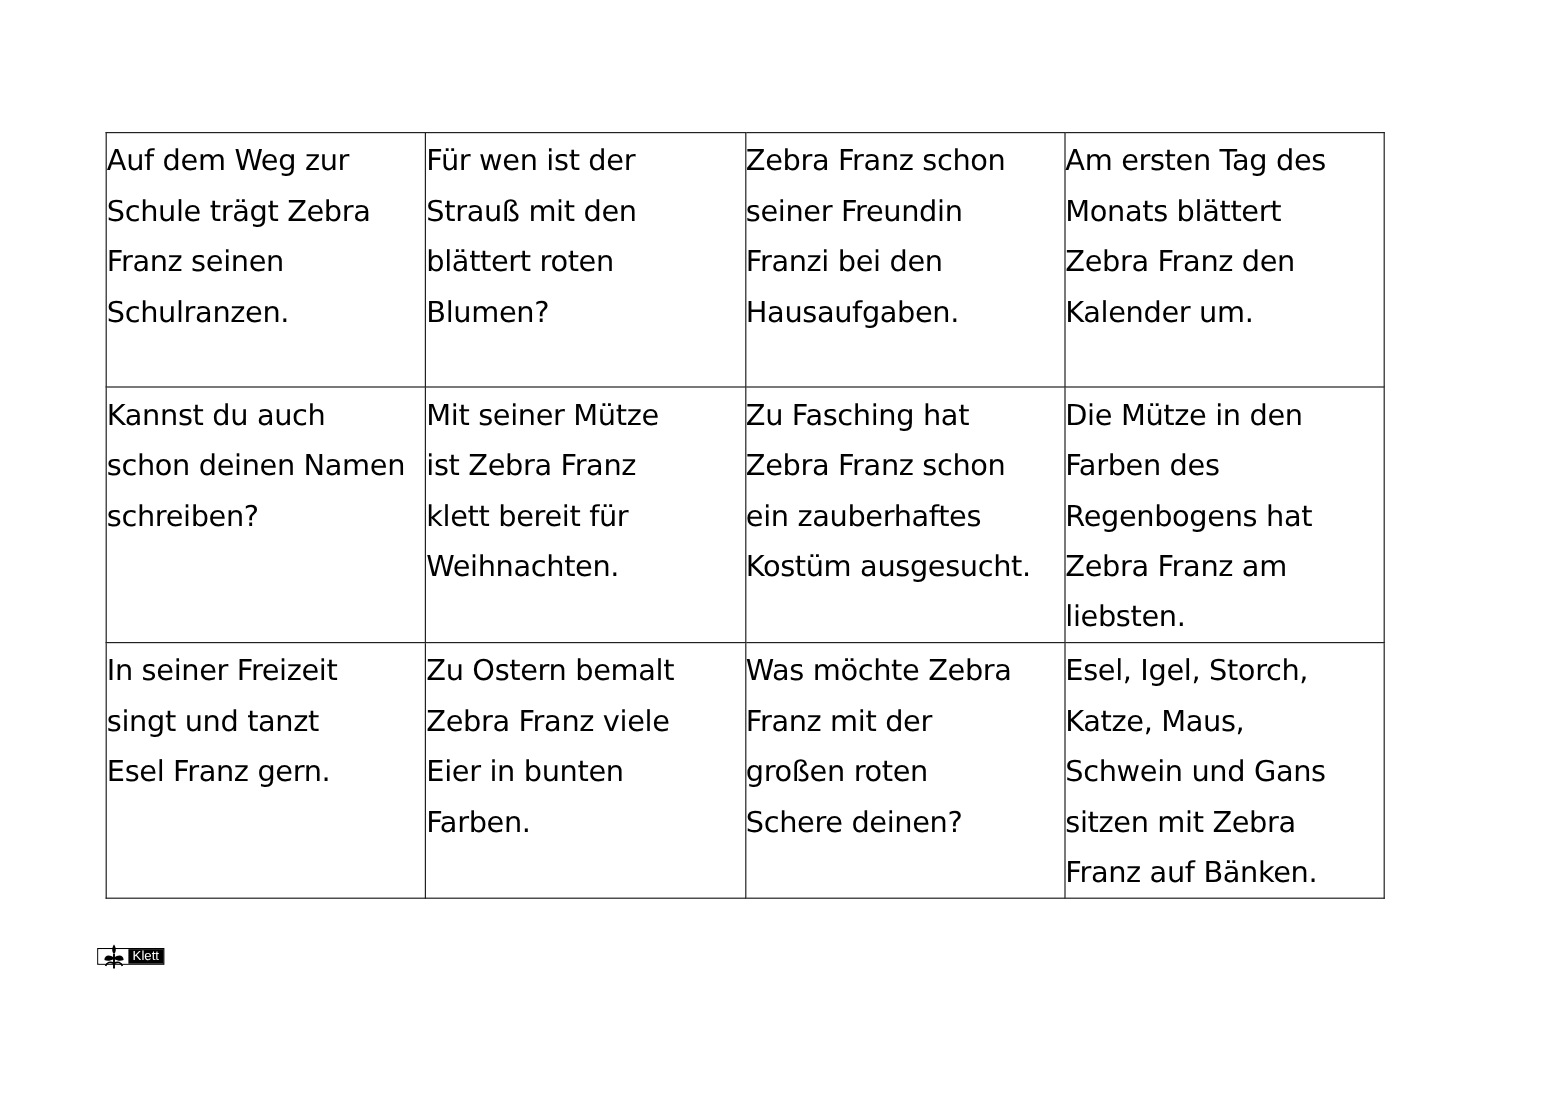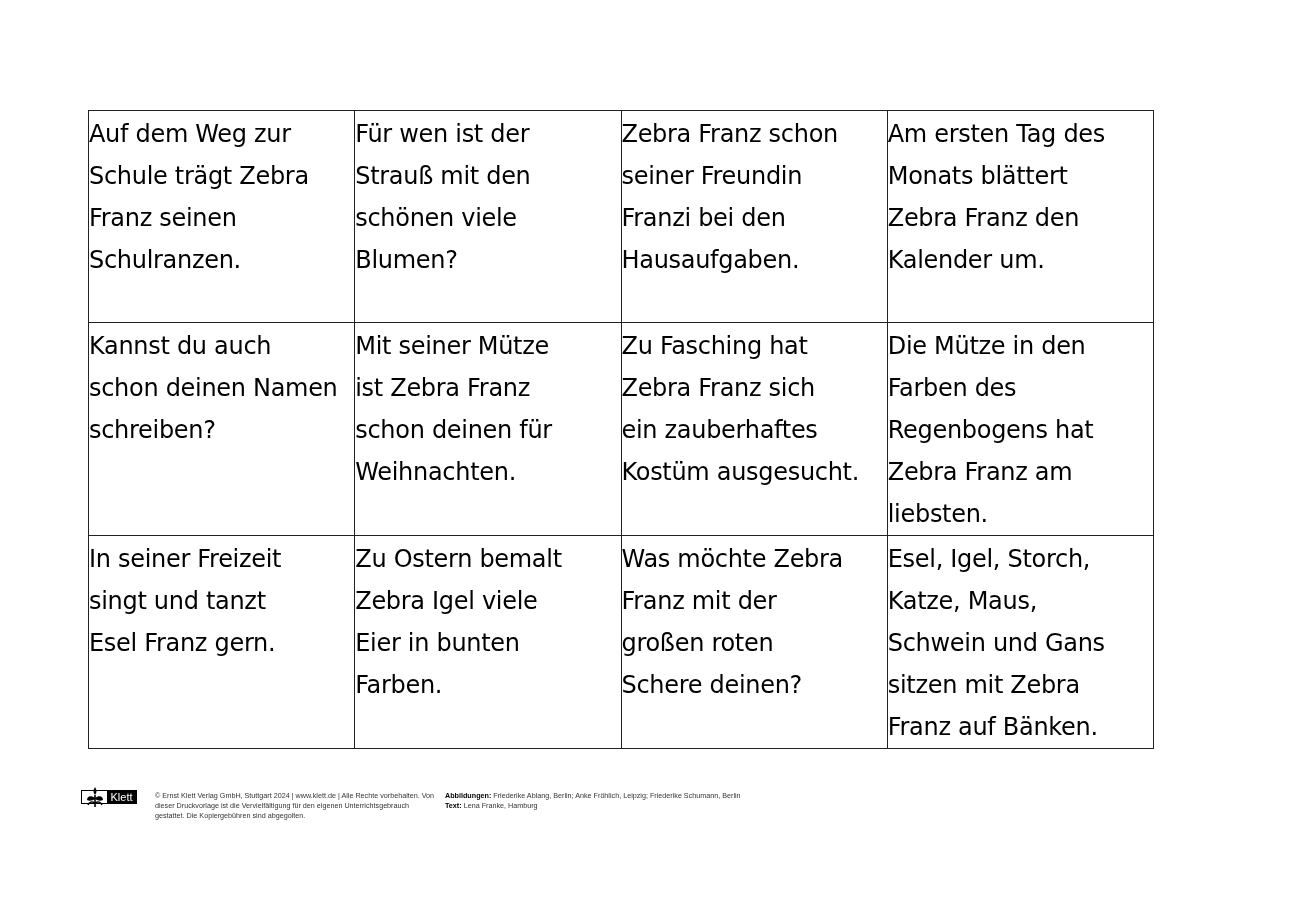--- a/index.html
+++ b/index.html
@@ -30,7 +30,7 @@
     <td>
           <span class="cell-text">Für wen ist der
 Strauß mit den
-schönen viele
+blättert roten
 Blumen?</span>
         </td>
     <td>

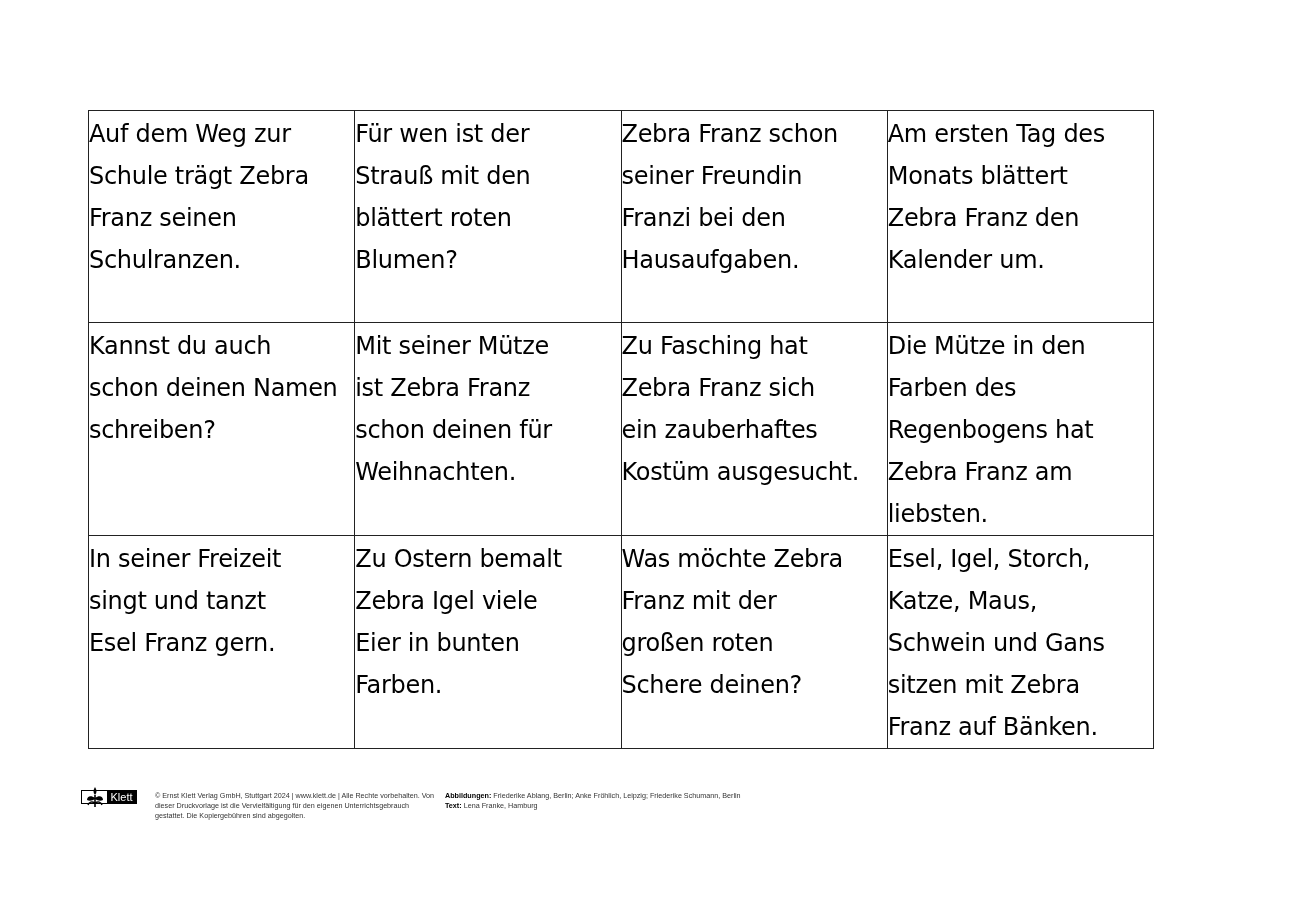--- a/index.html
+++ b/index.html
@@ -55,7 +55,7 @@
     <td>
           <span class="cell-text">Mit seiner Mütze
 ist Zebra Franz
-schon deinen für
+klett bereit für
 Weihnachten.</span>
         </td>
     <td>

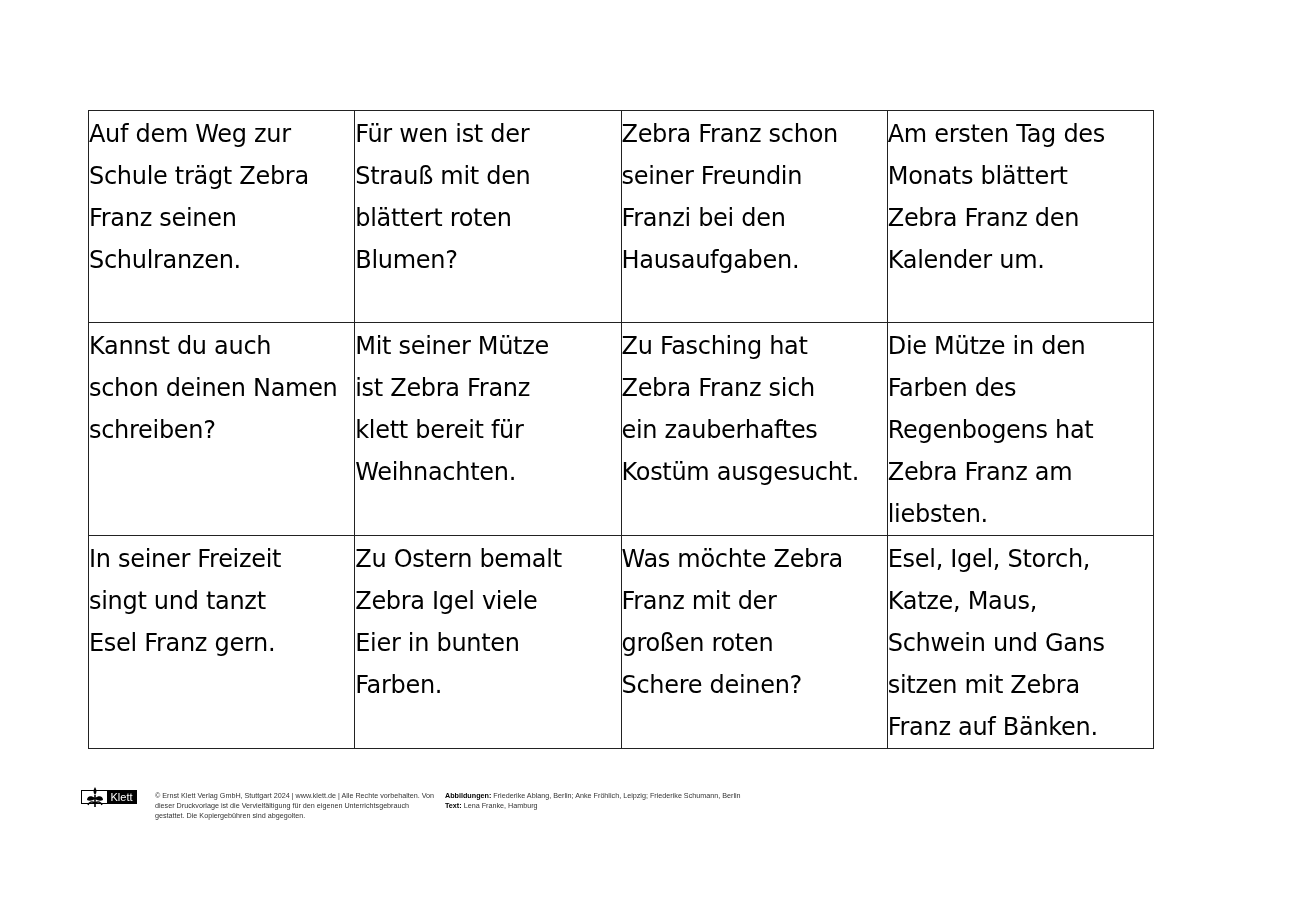--- a/index.html
+++ b/index.html
@@ -60,7 +60,7 @@
         </td>
     <td>
           <span class="cell-text">Zu Fasching hat
-Zebra Franz sich
+Zebra Franz schon
 ein zauberhaftes
 Kostüm ausgesucht.</span>
         </td>

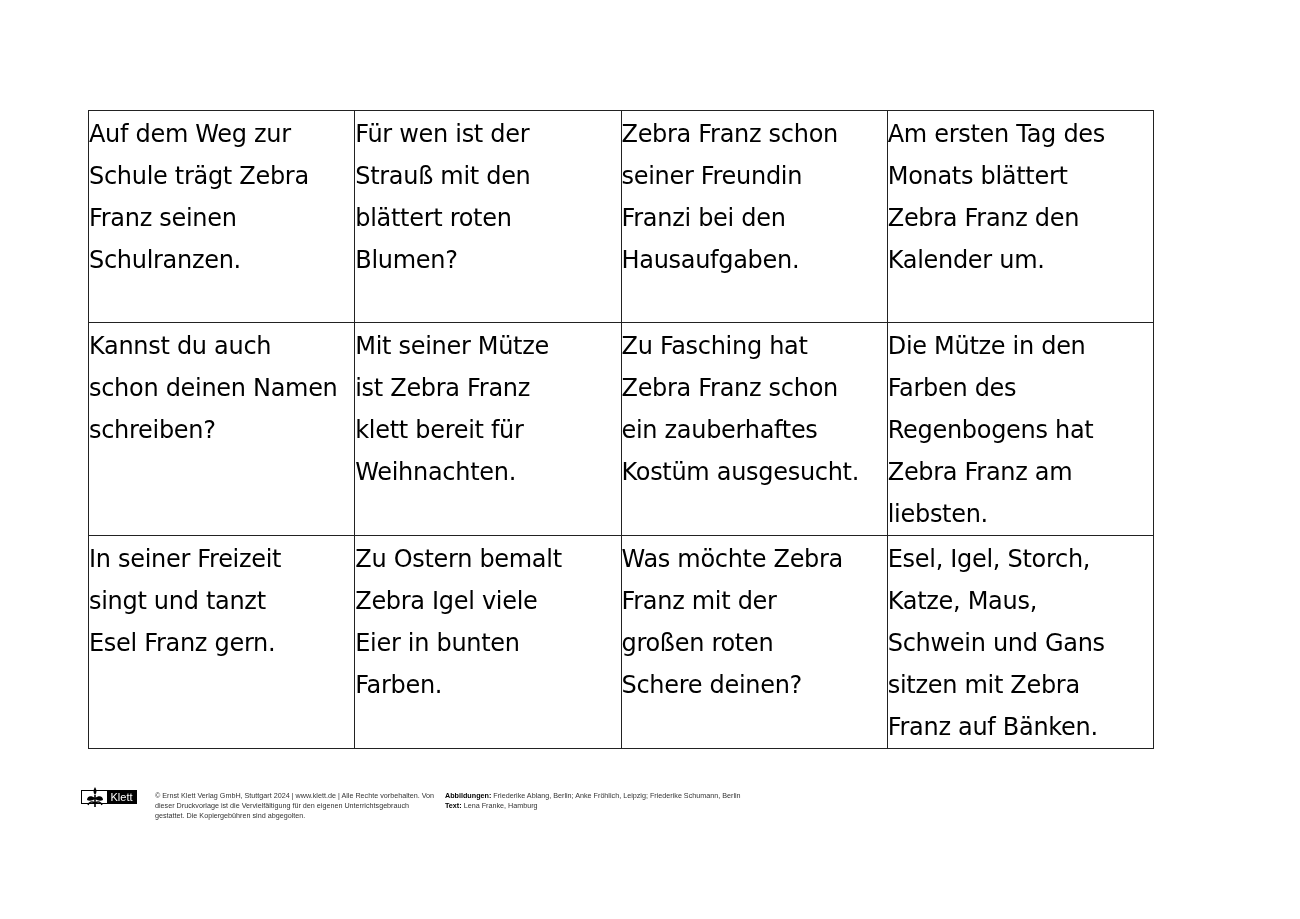--- a/index.html
+++ b/index.html
@@ -80,7 +80,7 @@
         </td>
     <td>
           <span class="cell-text">Zu Ostern bemalt
-Zebra Igel viele
+Zebra Franz viele
 Eier in bunten
 Farben.</span>
         </td>

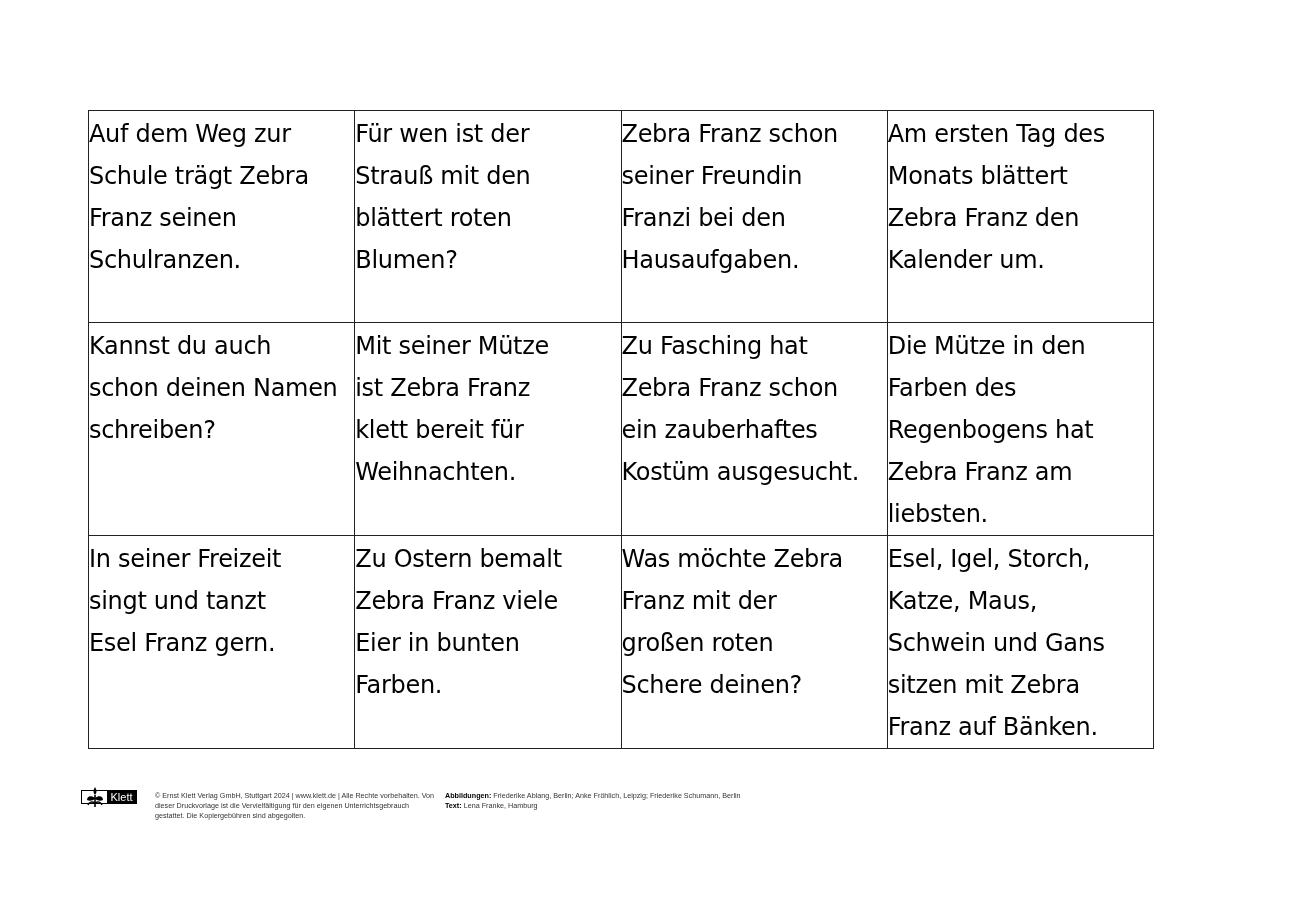--- a/index.html
+++ b/index.html
@@ -114,7 +114,6 @@
     </div>
     <div class="logo-right">Klett</div>
   </div>
-  <div class="copy">© Ernst Klett Verlag GmbH, Stuttgart 2024 | www.klett.de | Alle Rechte vorbehalten. Von dieser Druckvorlage ist die Vervielfältigung für den eigenen Unterrichtsgebrauch gestattet. Die Kopiergebühren sind abgegolten.</div>
   <div class="credits">
     <div><b>Abbildungen:</b> <span>Friederike Ablang, Berlin; Anke Fröhlich, Leipzig; Friederike Schumann, Berlin</span></div>
     <div><b>Text:</b> <span>Lena Franke, Hamburg</span></div>

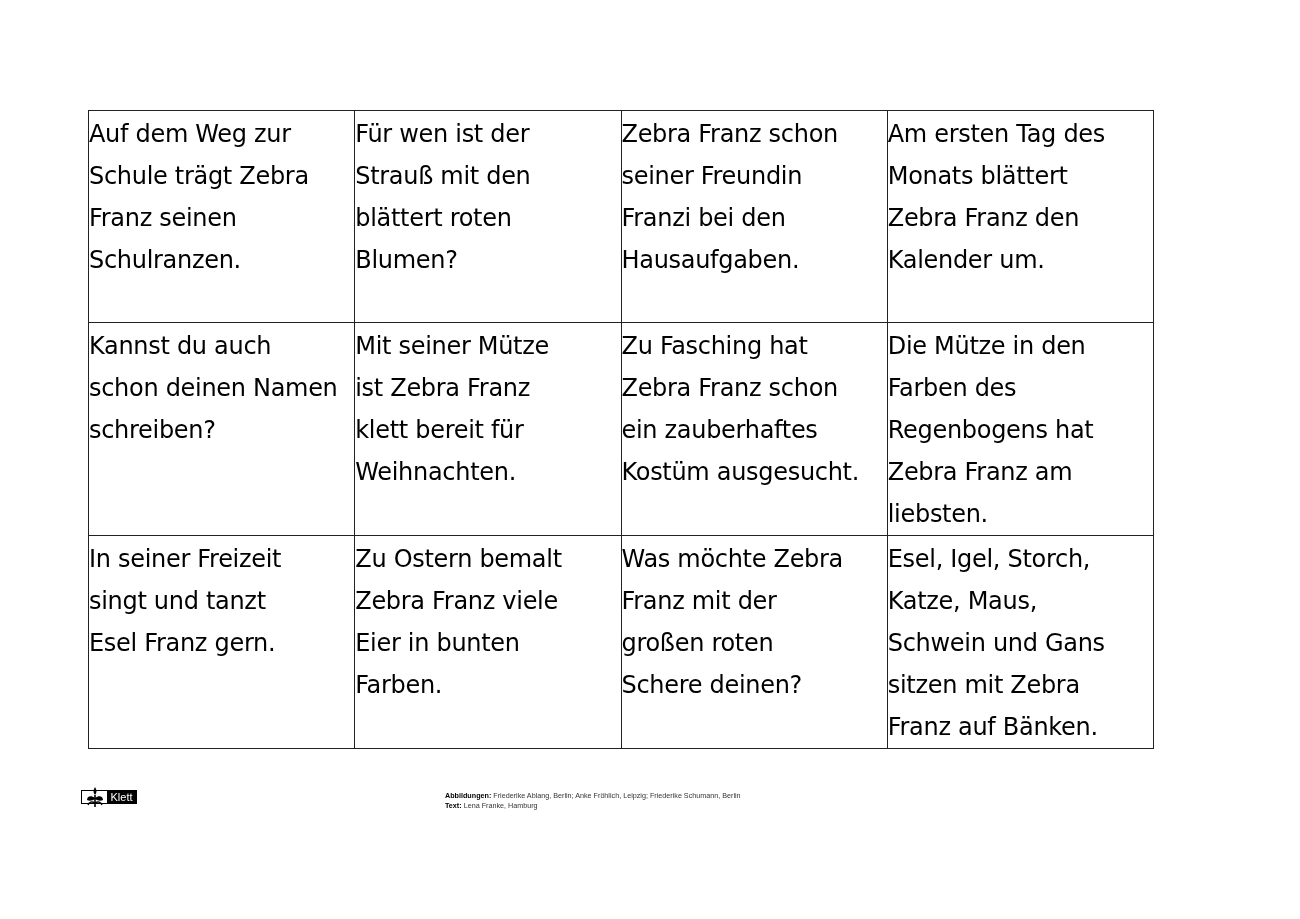--- a/index.html
+++ b/index.html
@@ -114,10 +114,6 @@
     </div>
     <div class="logo-right">Klett</div>
   </div>
-  <div class="credits">
-    <div><b>Abbildungen:</b> <span>Friederike Ablang, Berlin; Anke Fröhlich, Leipzig; Friederike Schumann, Berlin</span></div>
-    <div><b>Text:</b> <span>Lena Franke, Hamburg</span></div>
-  </div>
 </div>
 
 </body></html>

